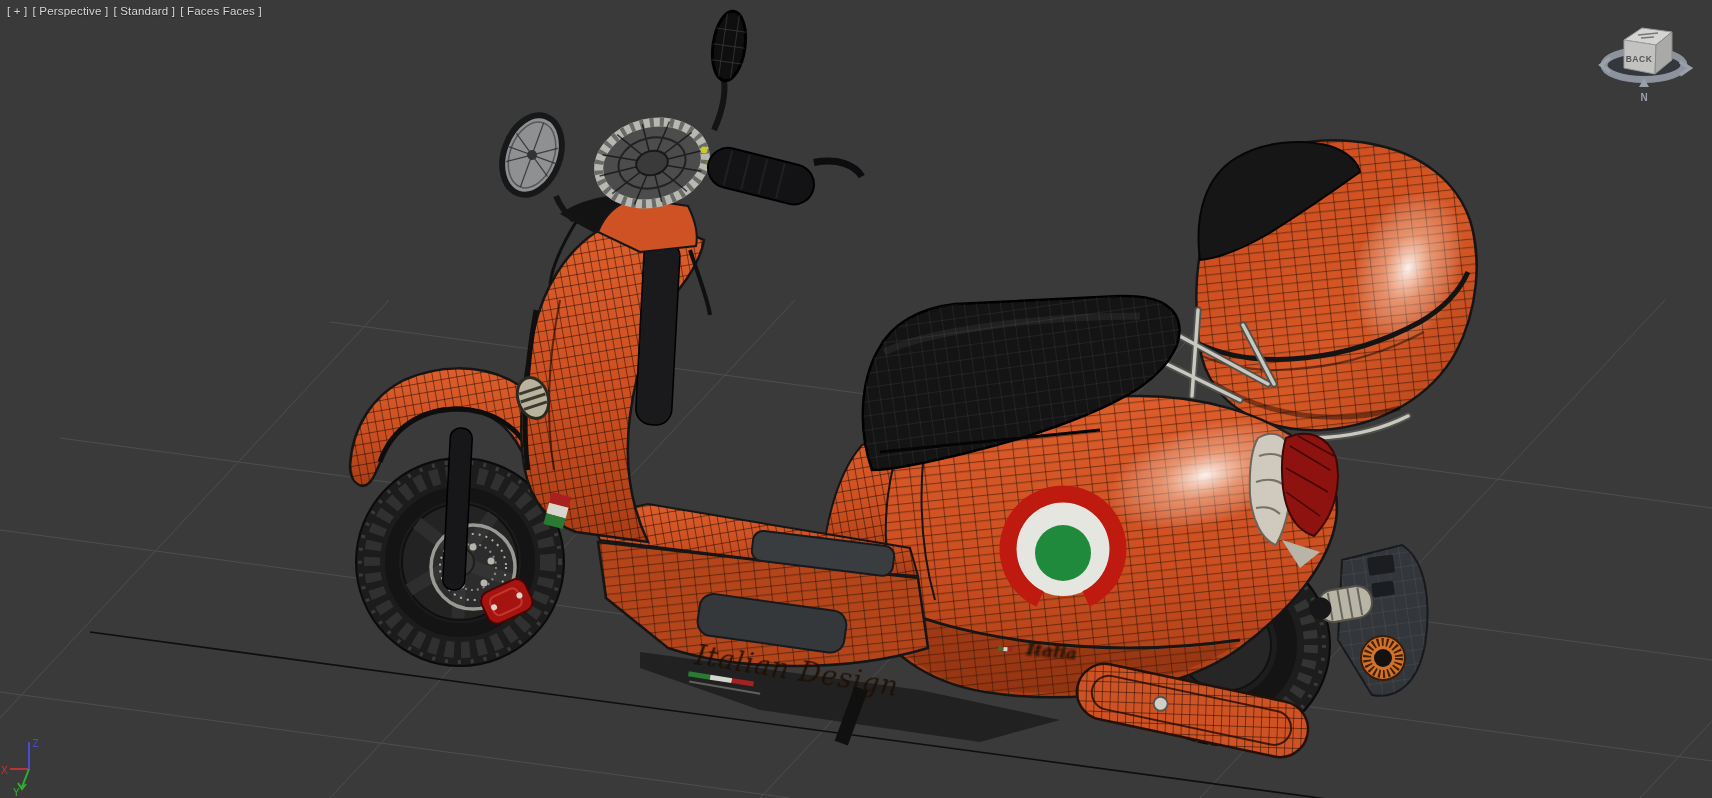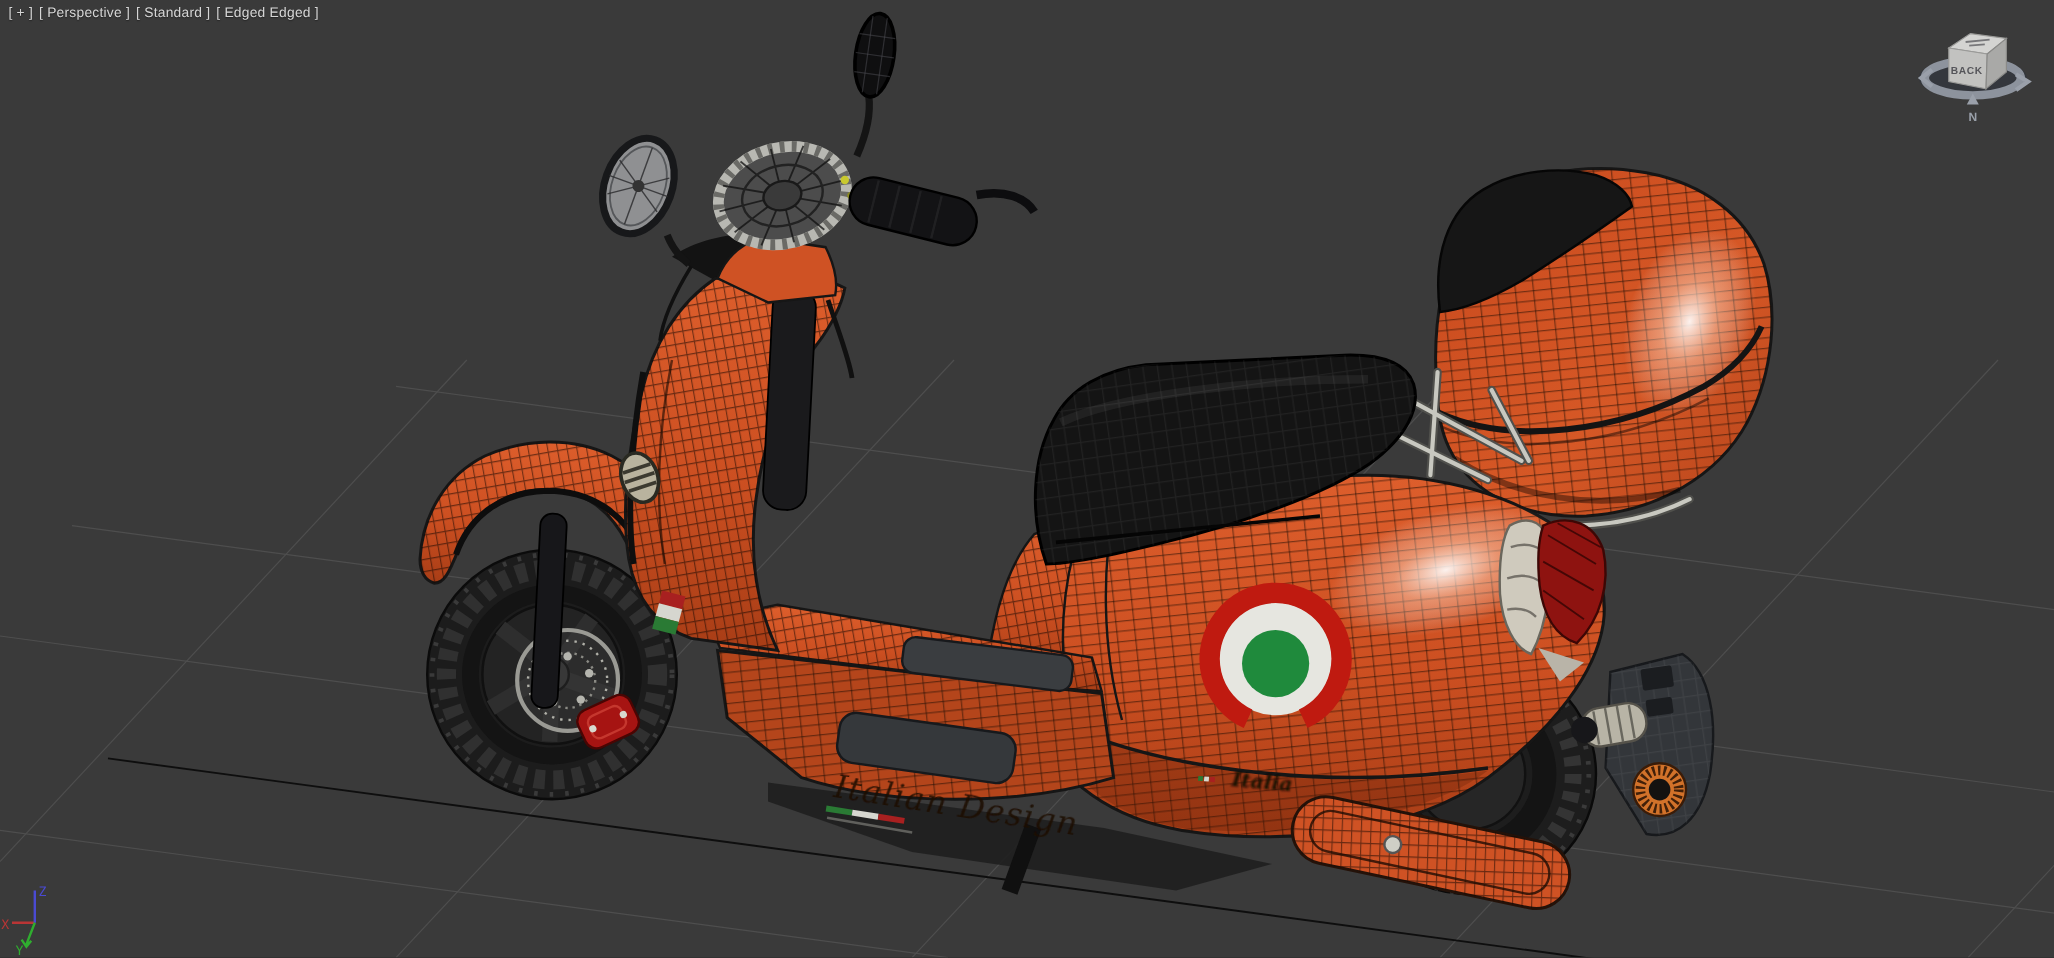--- a/index.html
+++ b/index.html
@@ -31,7 +31,7 @@
     <span>[ + ]</span>
     <span>[ Perspective ]</span>
     <span>[ Standard ]</span>
-    <span>[ Edged Edged ]</span>
+    <span>[ Faces Faces ]</span>
   </div>
 
   <svg class="scene" width="1712" height="798" viewBox="0 0 1712 798">

